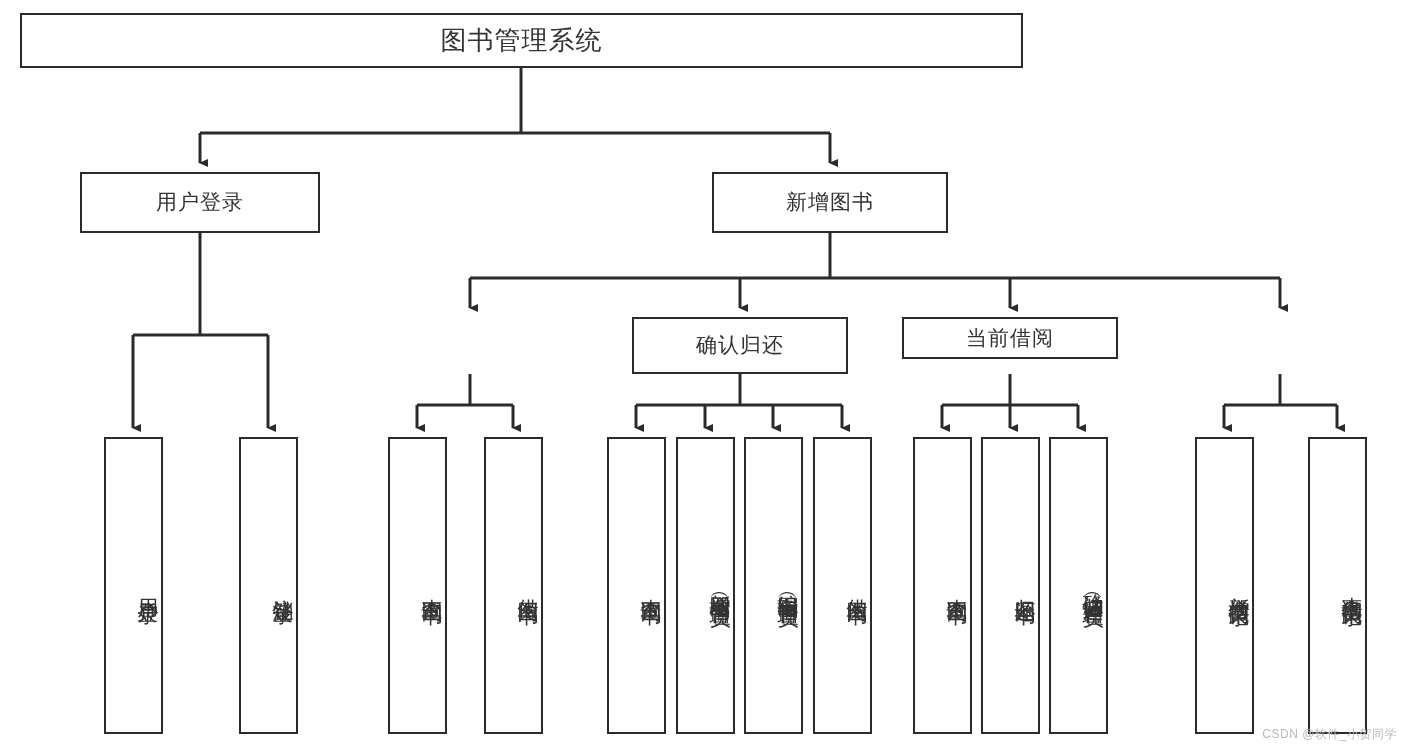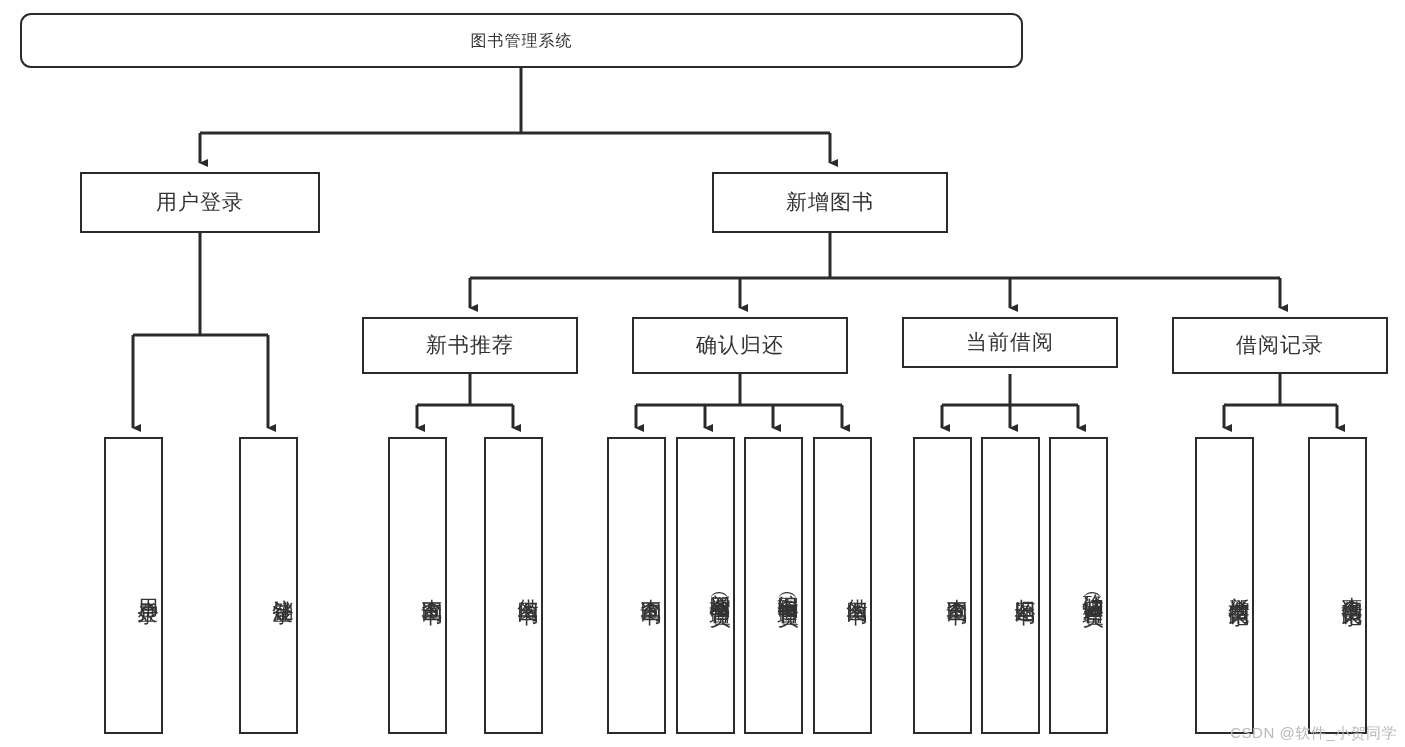--- a/index.html
+++ b/index.html
@@ -44,8 +44,7 @@
     white-space: nowrap;
   }
   .node.root {
-    font-size: 16px;
-    border-radius: 11px;
+    font-size: 26px;
   }
   .node.vert {
     writing-mode: vertical-rl;

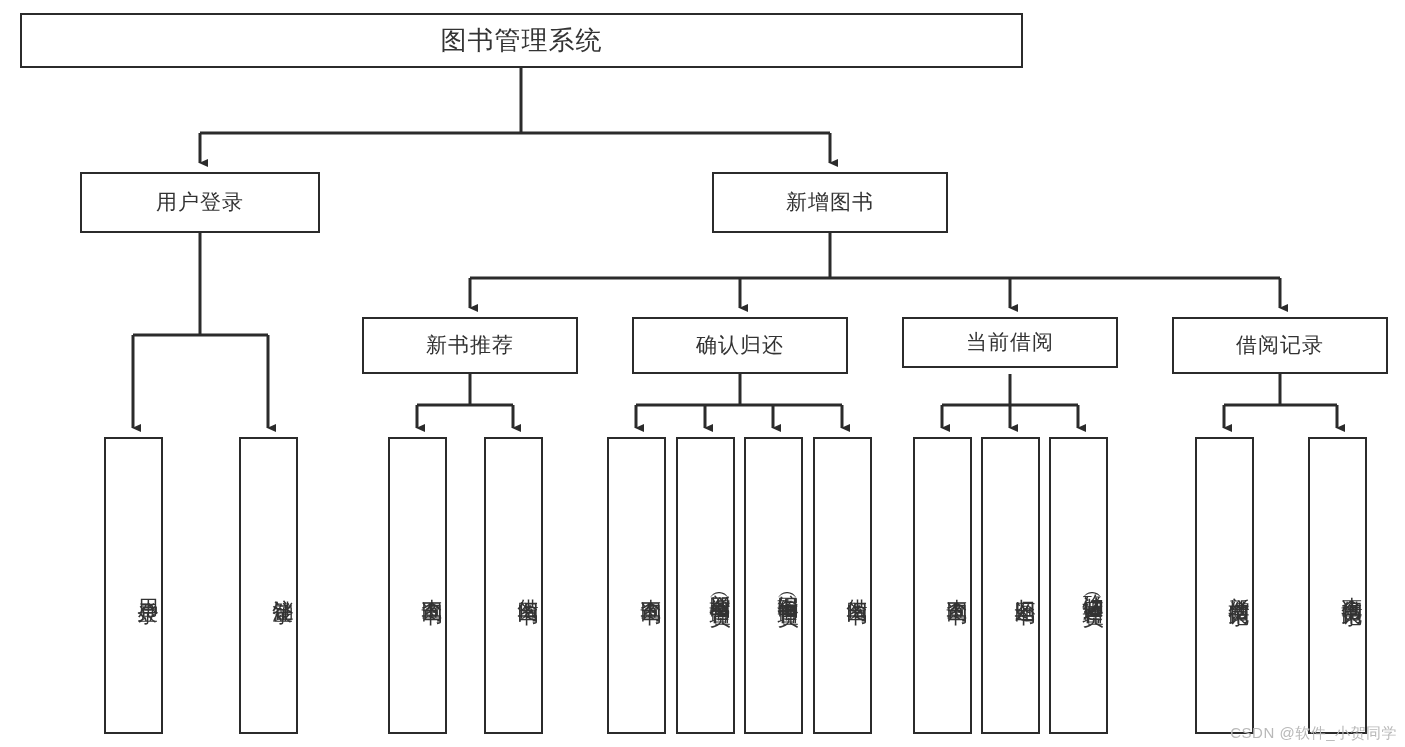--- a/index.html
+++ b/index.html
@@ -140,9 +140,6 @@
     <span>新增图书</span>
   </div>
 
-  <div class="node horiz" style="left:362px; top:317px; width:216px; height:57px;">
-    <span>新书推荐</span>
-  </div>
   <div class="node horiz" style="left:632px; top:317px; width:216px; height:57px;">
     <span>确认归还</span>
   </div>

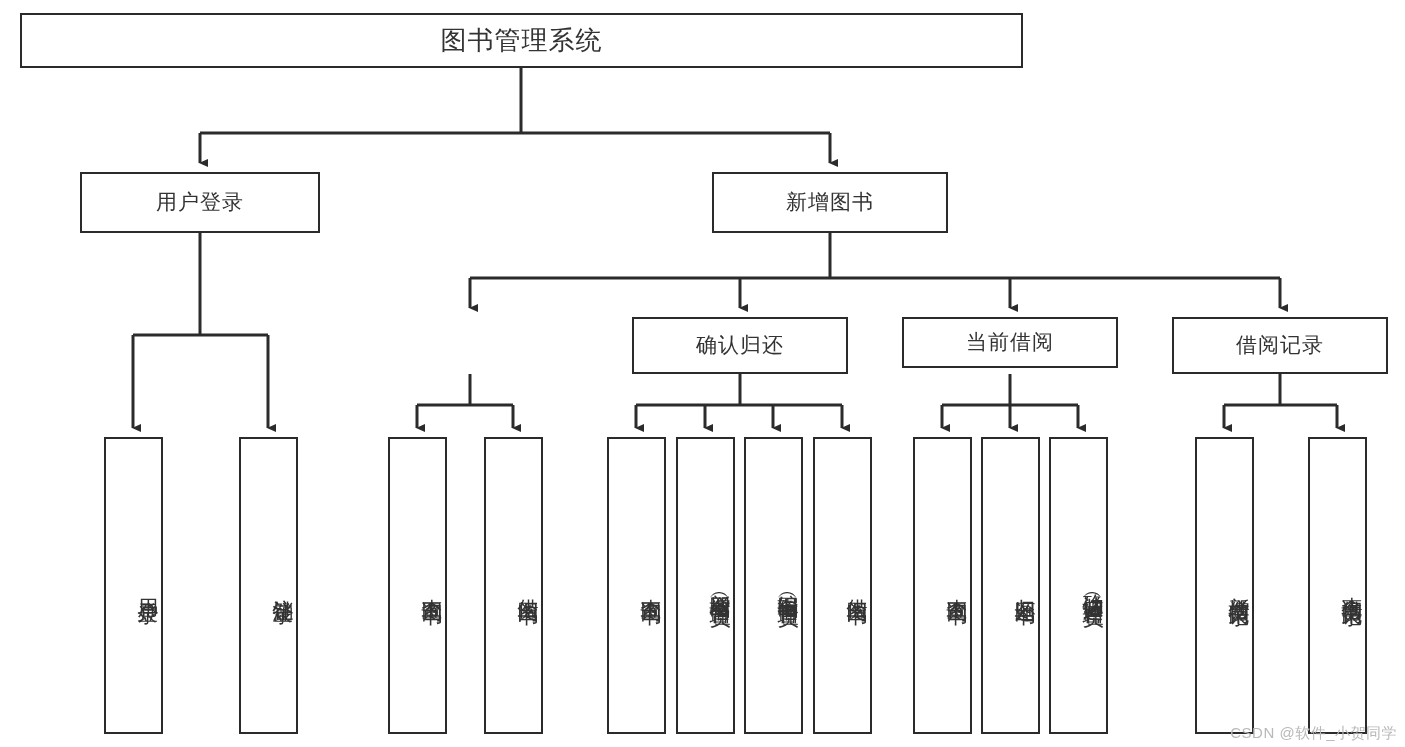--- a/index.html
+++ b/index.html
@@ -143,7 +143,7 @@
   <div class="node horiz" style="left:632px; top:317px; width:216px; height:57px;">
     <span>确认归还</span>
   </div>
-  <div class="node horiz" style="left:902px; top:317px; width:216px; height:51px;">
+  <div class="node horiz" style="left:902px; top:317px; width:216px; height:42px;">
     <span>当前借阅</span>
   </div>
   <div class="node horiz" style="left:1172px; top:317px; width:216px; height:57px;">

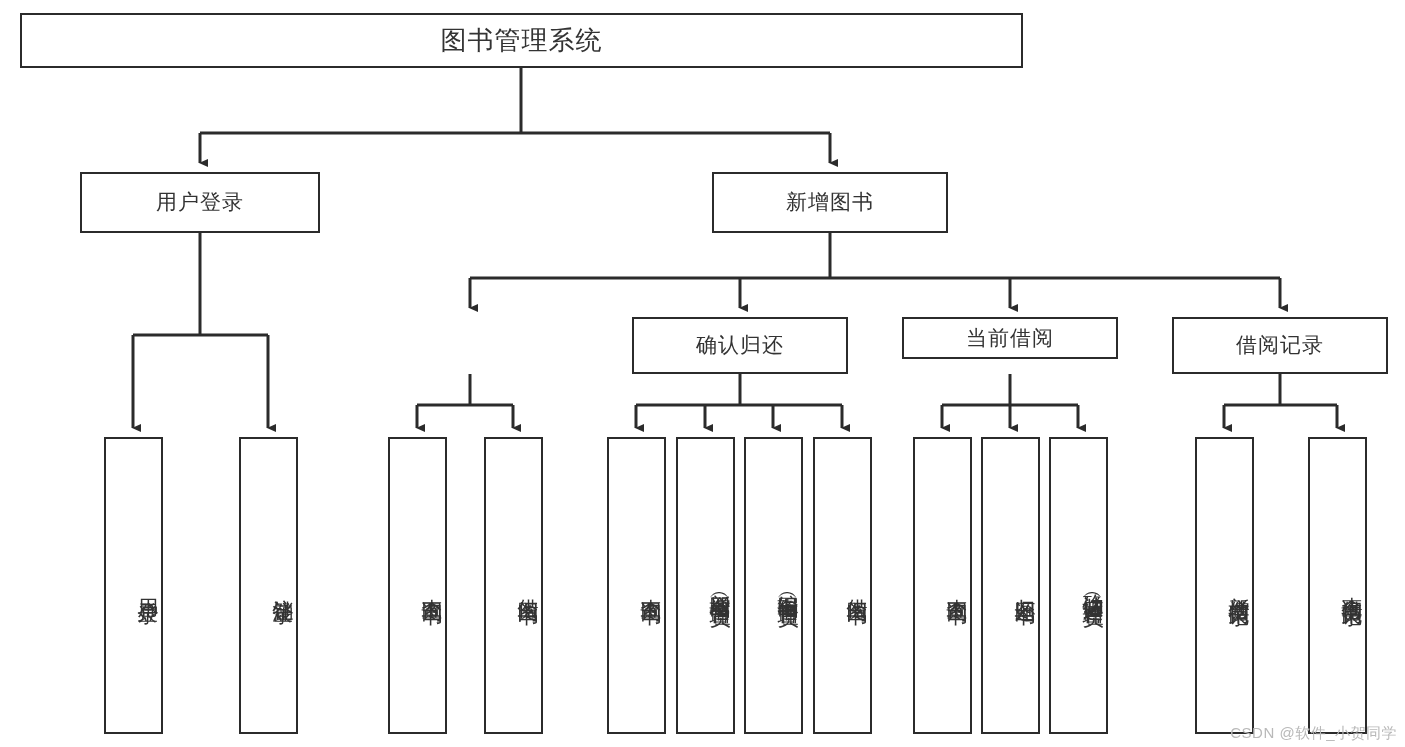--- a/index.html
+++ b/index.html
@@ -146,9 +146,6 @@
   <div class="node horiz" style="left:902px; top:317px; width:216px; height:42px;">
     <span>当前借阅</span>
   </div>
-  <div class="node horiz" style="left:1172px; top:317px; width:216px; height:57px;">
-    <span>借阅记录</span>
-  </div>
 
   <div class="node vert" style="left:104px; top:437px; width:59px; height:297px;">
     <span class="vtext">用户登录</span>

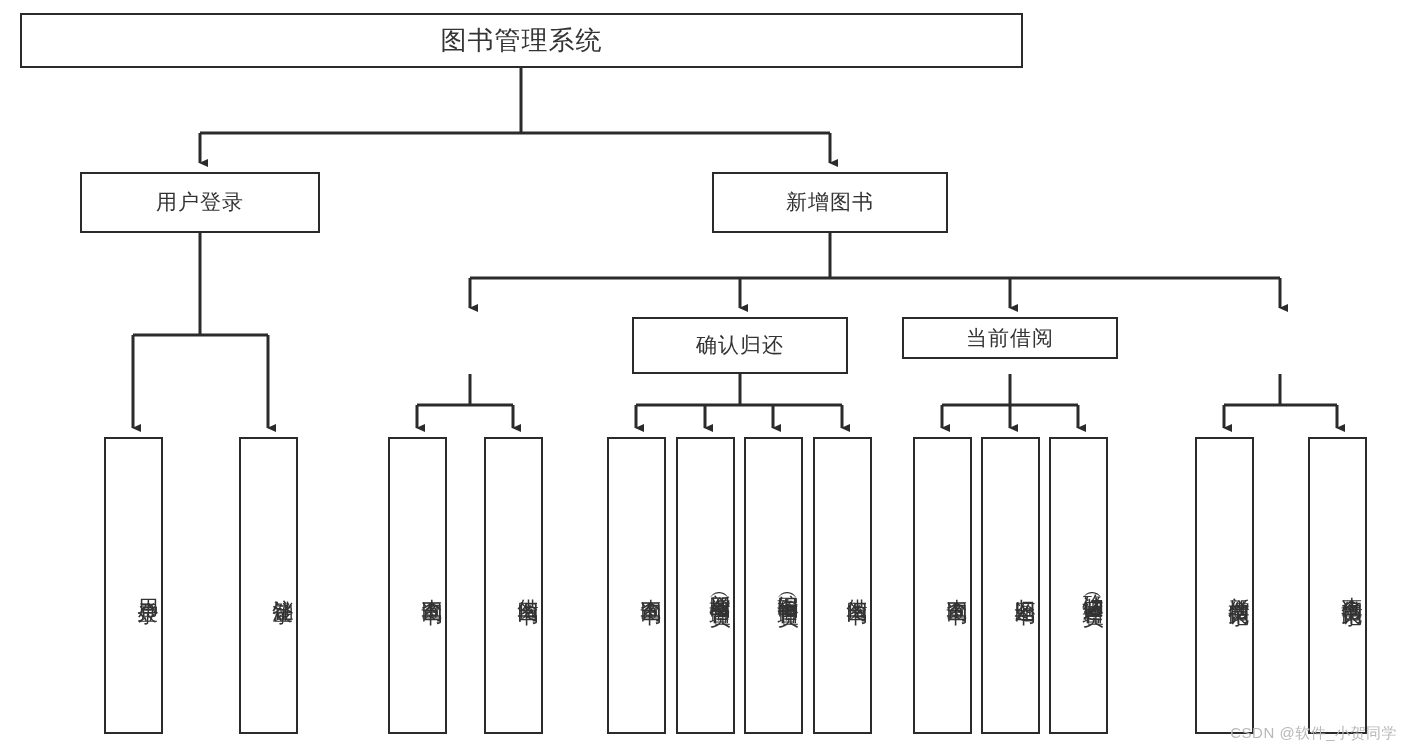--- a/index.html
+++ b/index.html
@@ -67,7 +67,7 @@
     position: absolute;
     right: 8px;
     bottom: 4px;
-    font-size: 15px;
+    font-size: 12px;
     color: #b9b9b9;
     letter-spacing: 0.5px;
     z-index: 3;

